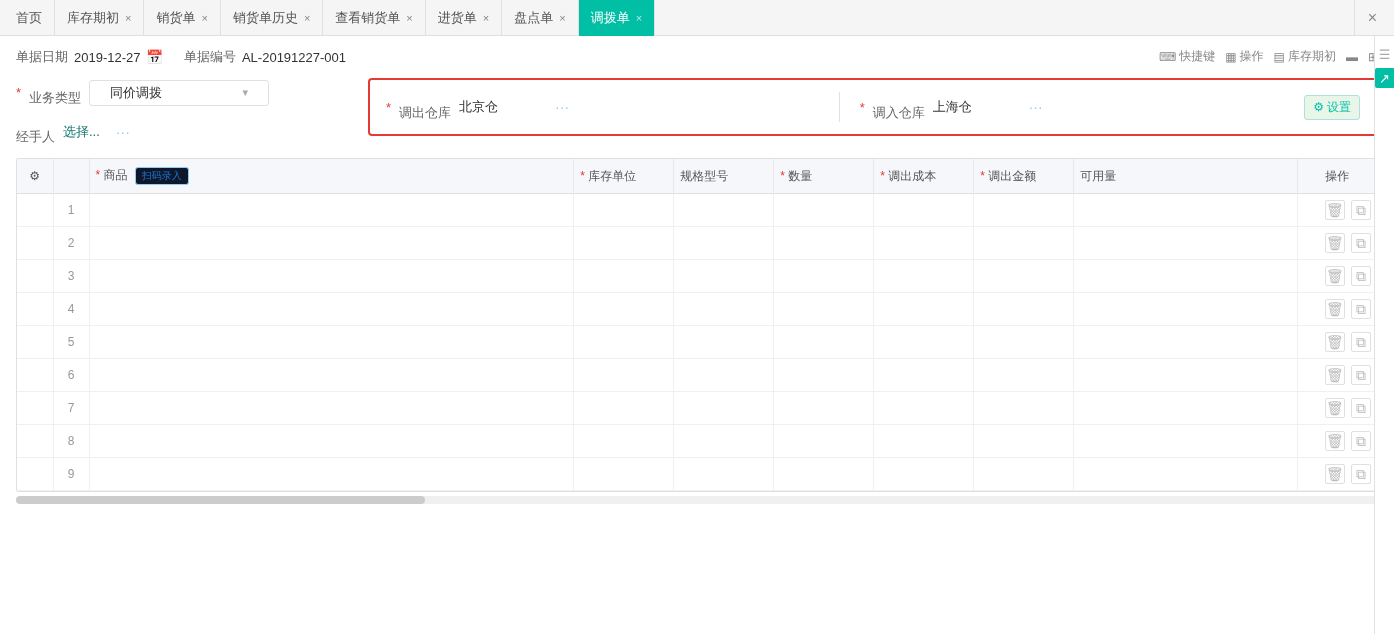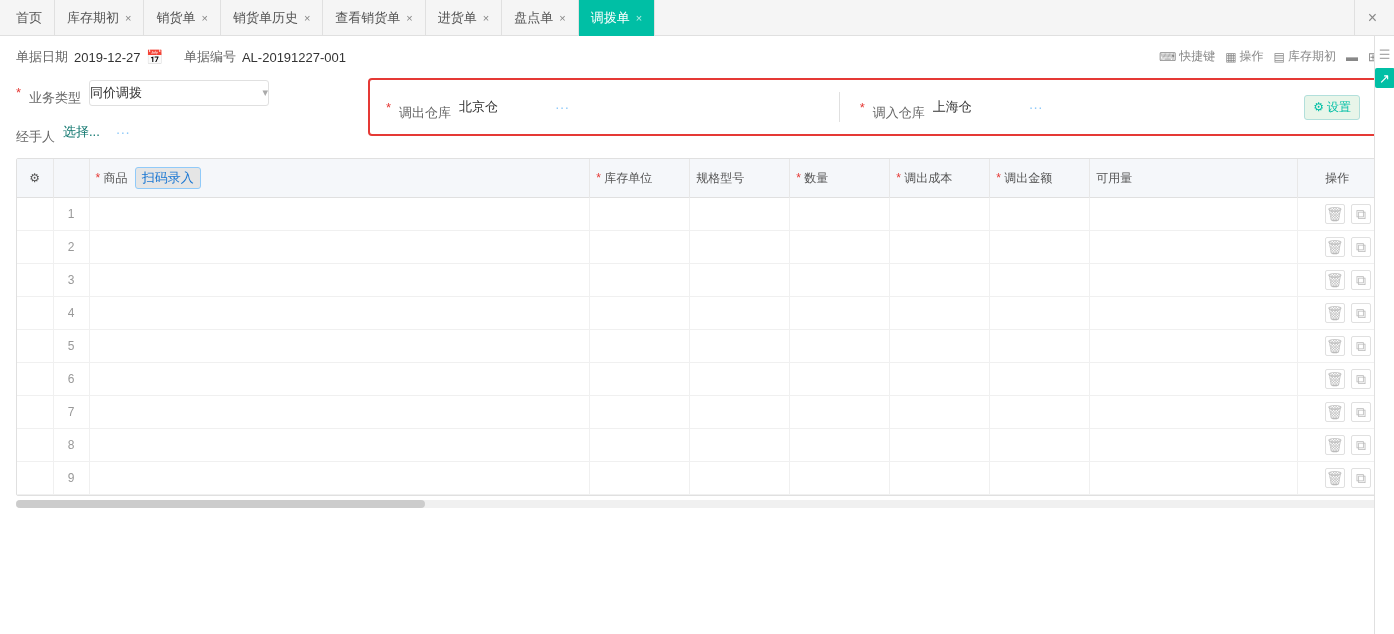--- a/index.html
+++ b/index.html
@@ -147,7 +147,7 @@
       background: #fff;
       border: 1px solid #e0e0e0;
       border-radius: 3px;
-      padding: 3px 0;
+      padding: 3px 20px;
       min-width: 180px;
       cursor: pointer;
       justify-content: space-between;

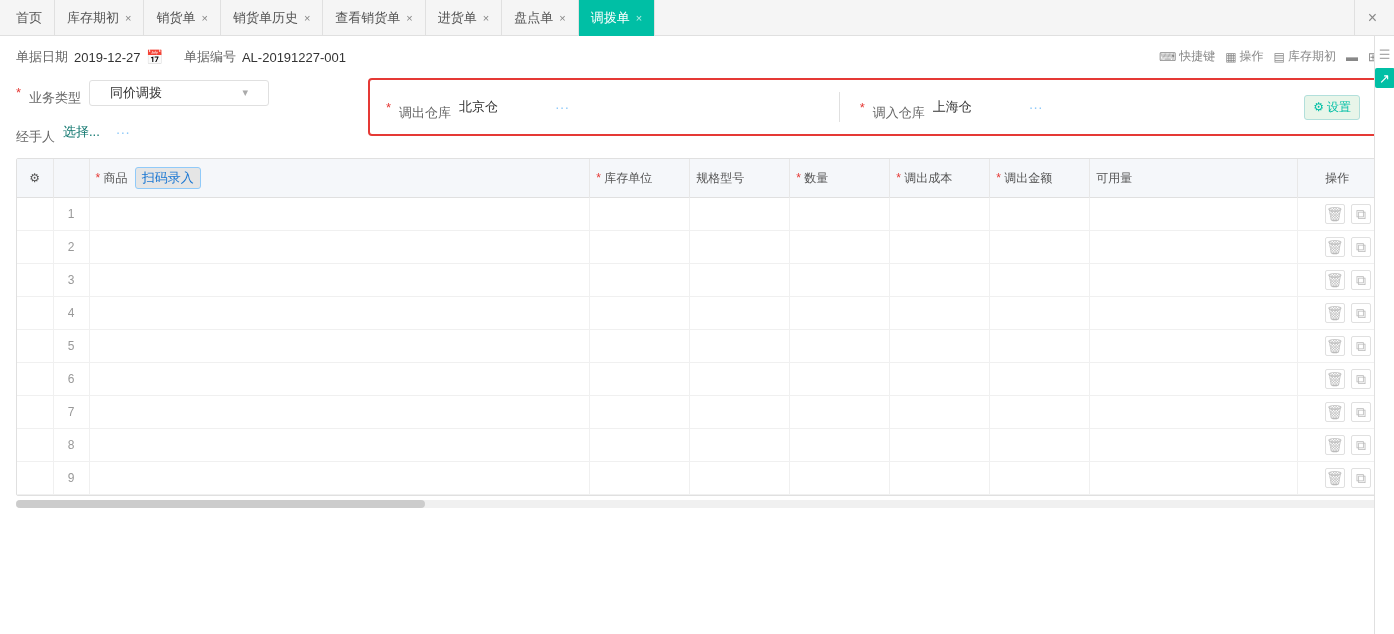--- a/index.html
+++ b/index.html
@@ -243,12 +243,12 @@
     }
     .th-actions { width: 80px; text-align: center; }
     .scan-btn {
-      background: #e5e5e5;
+      background: #0f172a;
       color: #1976d2;
       border: 1px solid #90caf9;
       border-radius: 3px;
       padding: 1px 6px;
-      font-size: 13px;
+      font-size: 10px;
       cursor: pointer;
       margin-left: 4px;
     }

